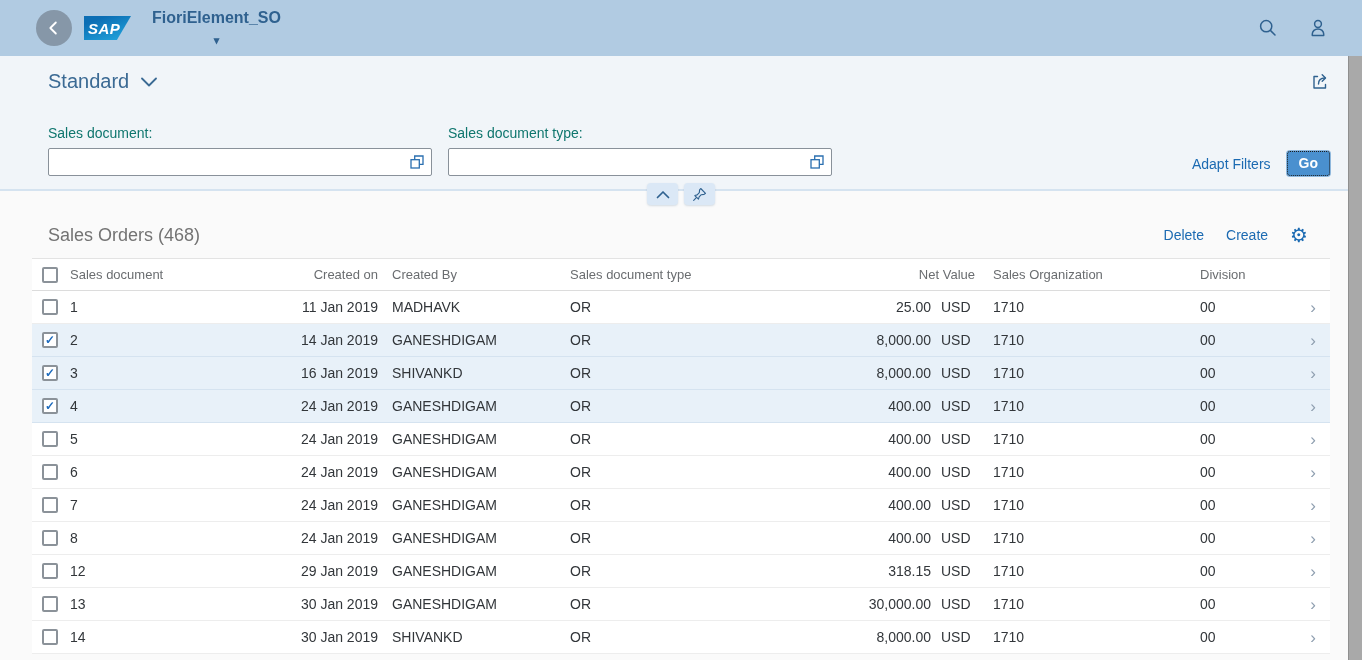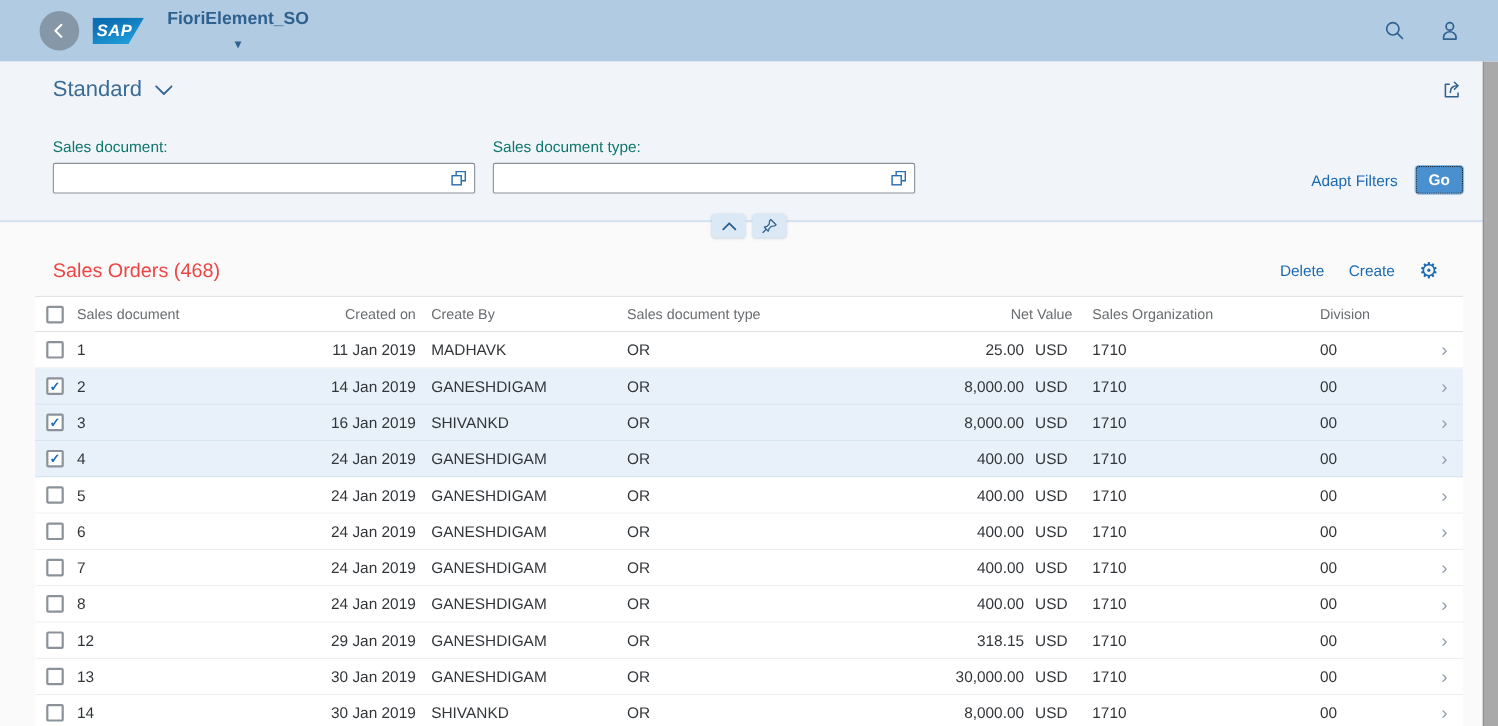--- a/index.html
+++ b/index.html
@@ -17,7 +17,7 @@
   .icon-btn { background:none; border:none; cursor:pointer; display:flex; align-items:center; justify-content:center; padding:0; }
 
   
-  .fbar { position:relative; background:#f1f5f9; border-bottom:2px solid #d5e3f0; padding-bottom:24px; }
+  .fbar { position:relative; background:#f1f5f9; border-bottom:2px solid #d5e3f0; padding-bottom:13px; }
   .variant-row { display:flex; align-items:center; padding:14px 32px 0 48px; }
   .variant-title { font-size:20px; color:#3b6a94; display:flex; align-items:center; gap:12px; cursor:pointer; }
   .share-btn { margin-left:auto; }

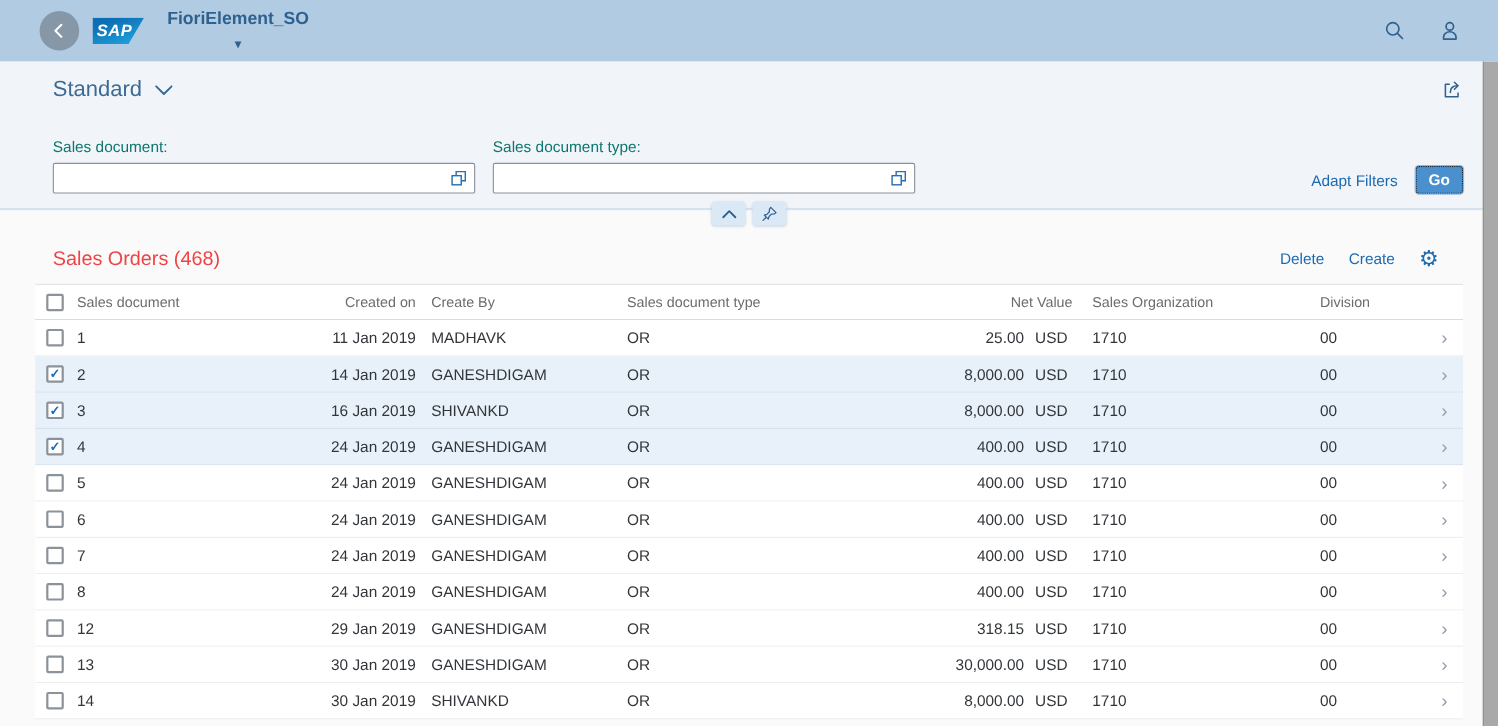--- a/index.html
+++ b/index.html
@@ -36,7 +36,7 @@
 
   
   .tbl-toolbar { margin:21px 32px 0; height:46px; display:flex; align-items:center; padding:0 16px; }
-  .tbl-title { font-size:18px; color:#ef4444; font-weight:400; }
+  .tbl-title { font-size:18px; color:#737373; font-weight:400; }
   .tbl-actions { margin-left:auto; display:flex; align-items:center; gap:22px; padding-right:6px; }
   .gear { font-size:20px; color:#1b6ab2; line-height:1; font-family:"DejaVu Sans", sans-serif; }
 

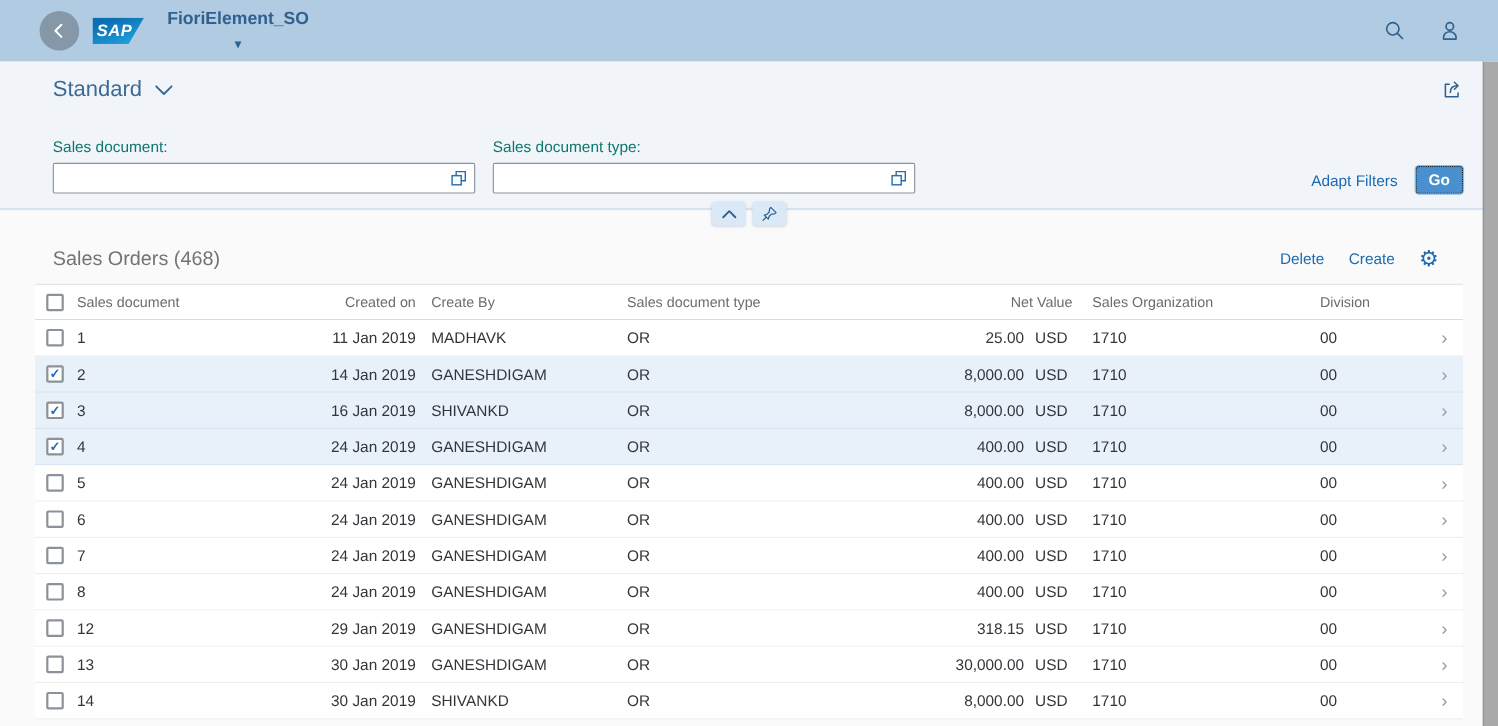--- a/index.html
+++ b/index.html
@@ -182,7 +182,7 @@
         </div>
       <div class="c-doc">Sales document</div>
       <div class="c-createdon">Created on</div>
-      <div class="c-createdby">Create By</div>
+      <div class="c-createdby">Created By</div>
       <div class="c-type">Sales document type</div>
       <div class="c-netvalue hdr">Net Value</div>
       <div class="c-salesorg">Sales Organization</div>

